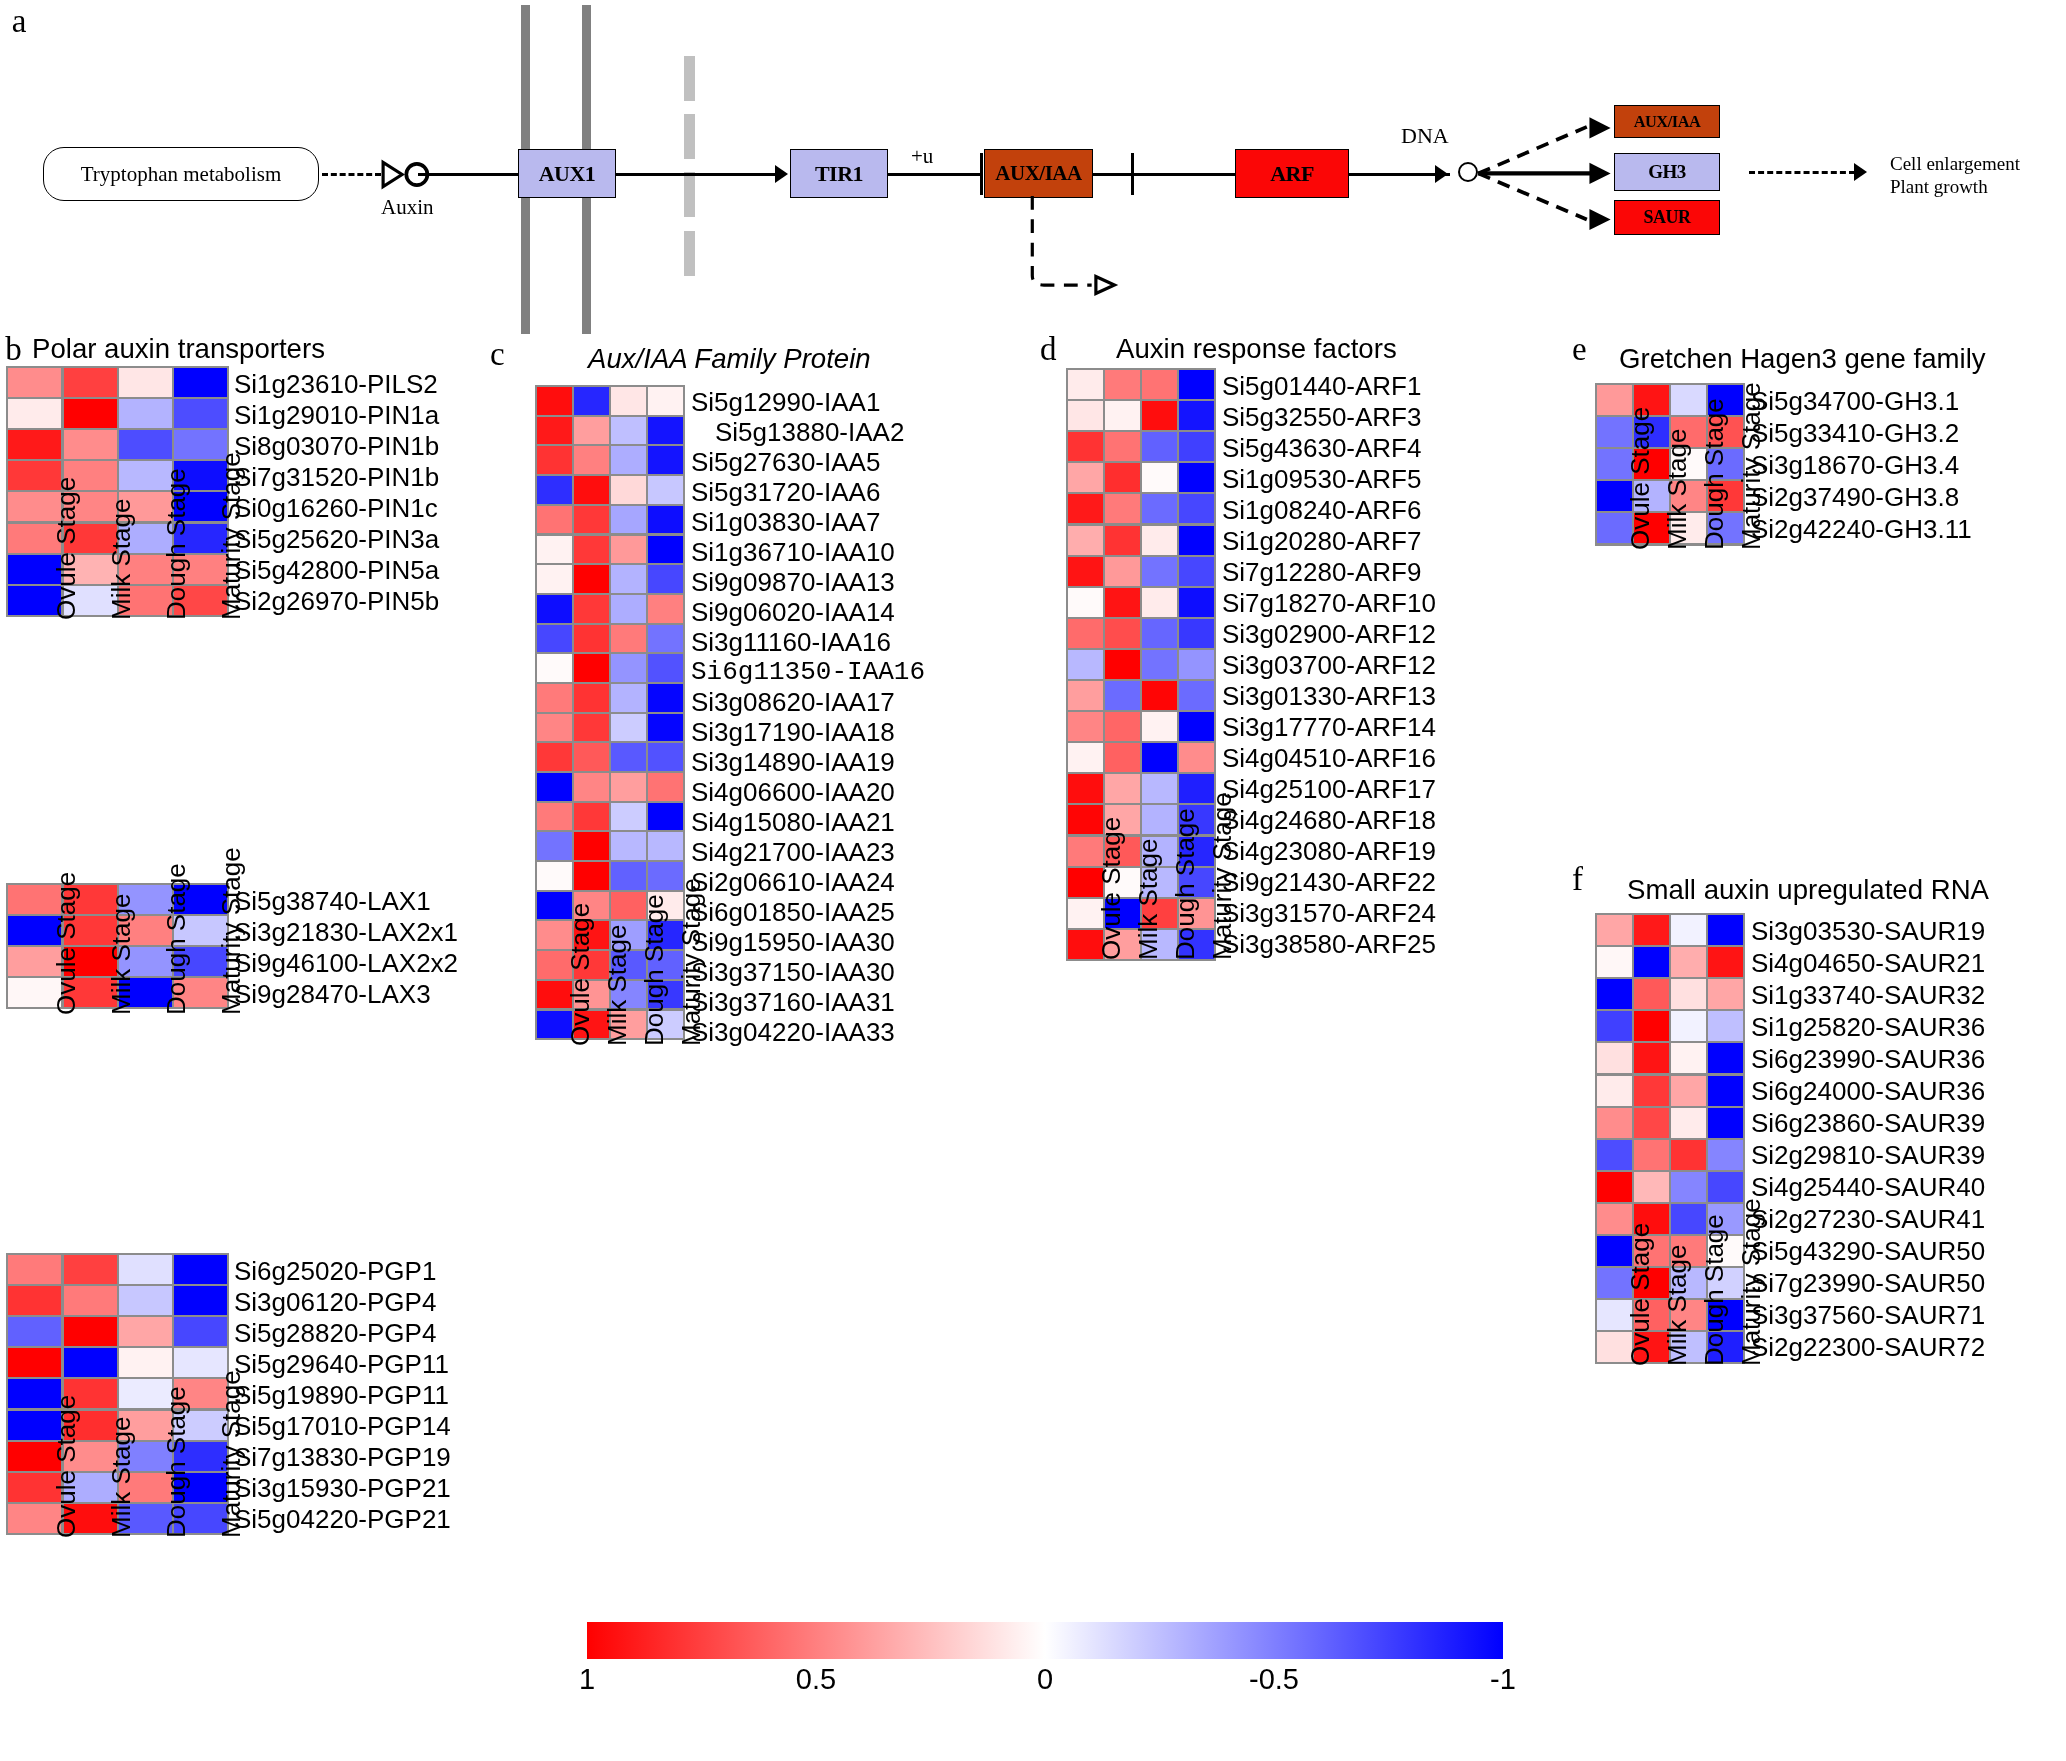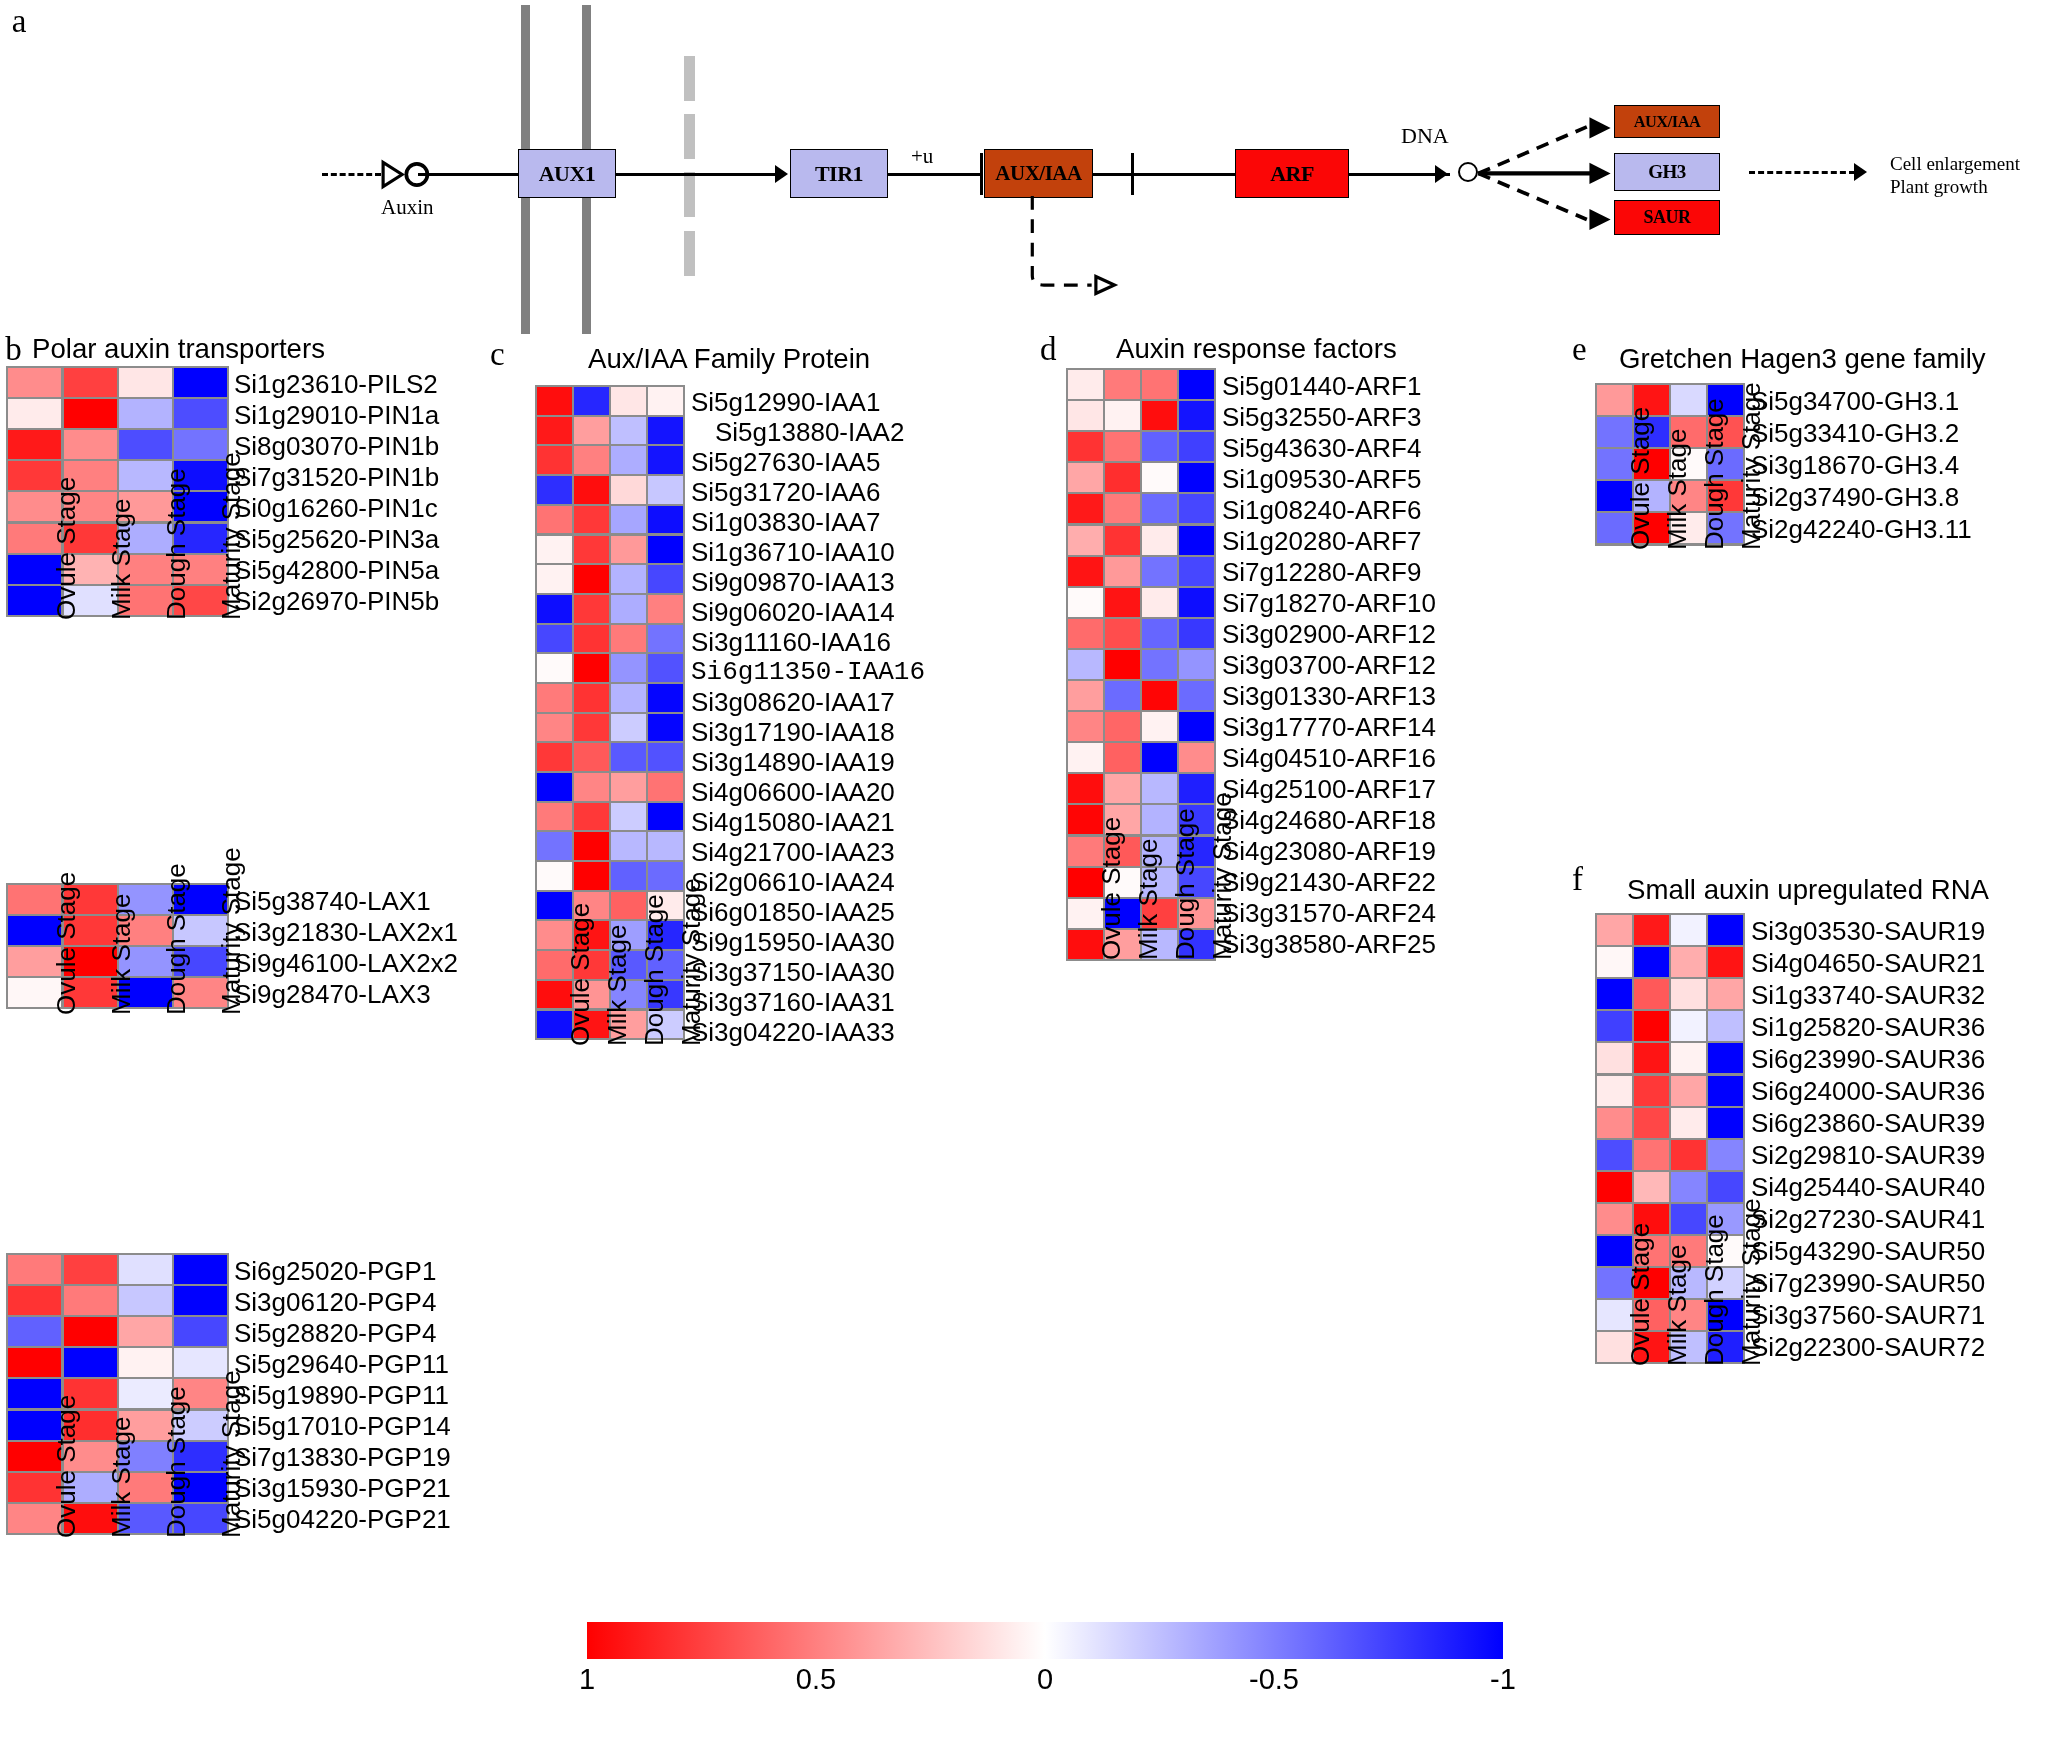--- a/index.html
+++ b/index.html
@@ -92,6 +92,9 @@
   <div class="memb-dash" style="left:684px;top:172px;height:45px;"></div>
   <div class="memb-dash" style="left:684px;top:231px;height:45px;"></div>
 
+  <div class="rounded-node" style="left:43px;top:147px;width:276px;height:54px;font-size:21px;">
+    <span>Tryptophan metabolism</span>
+  </div>
 
   <div class="dashline" style="left:322px;top:173px;width:59px;"></div>
 

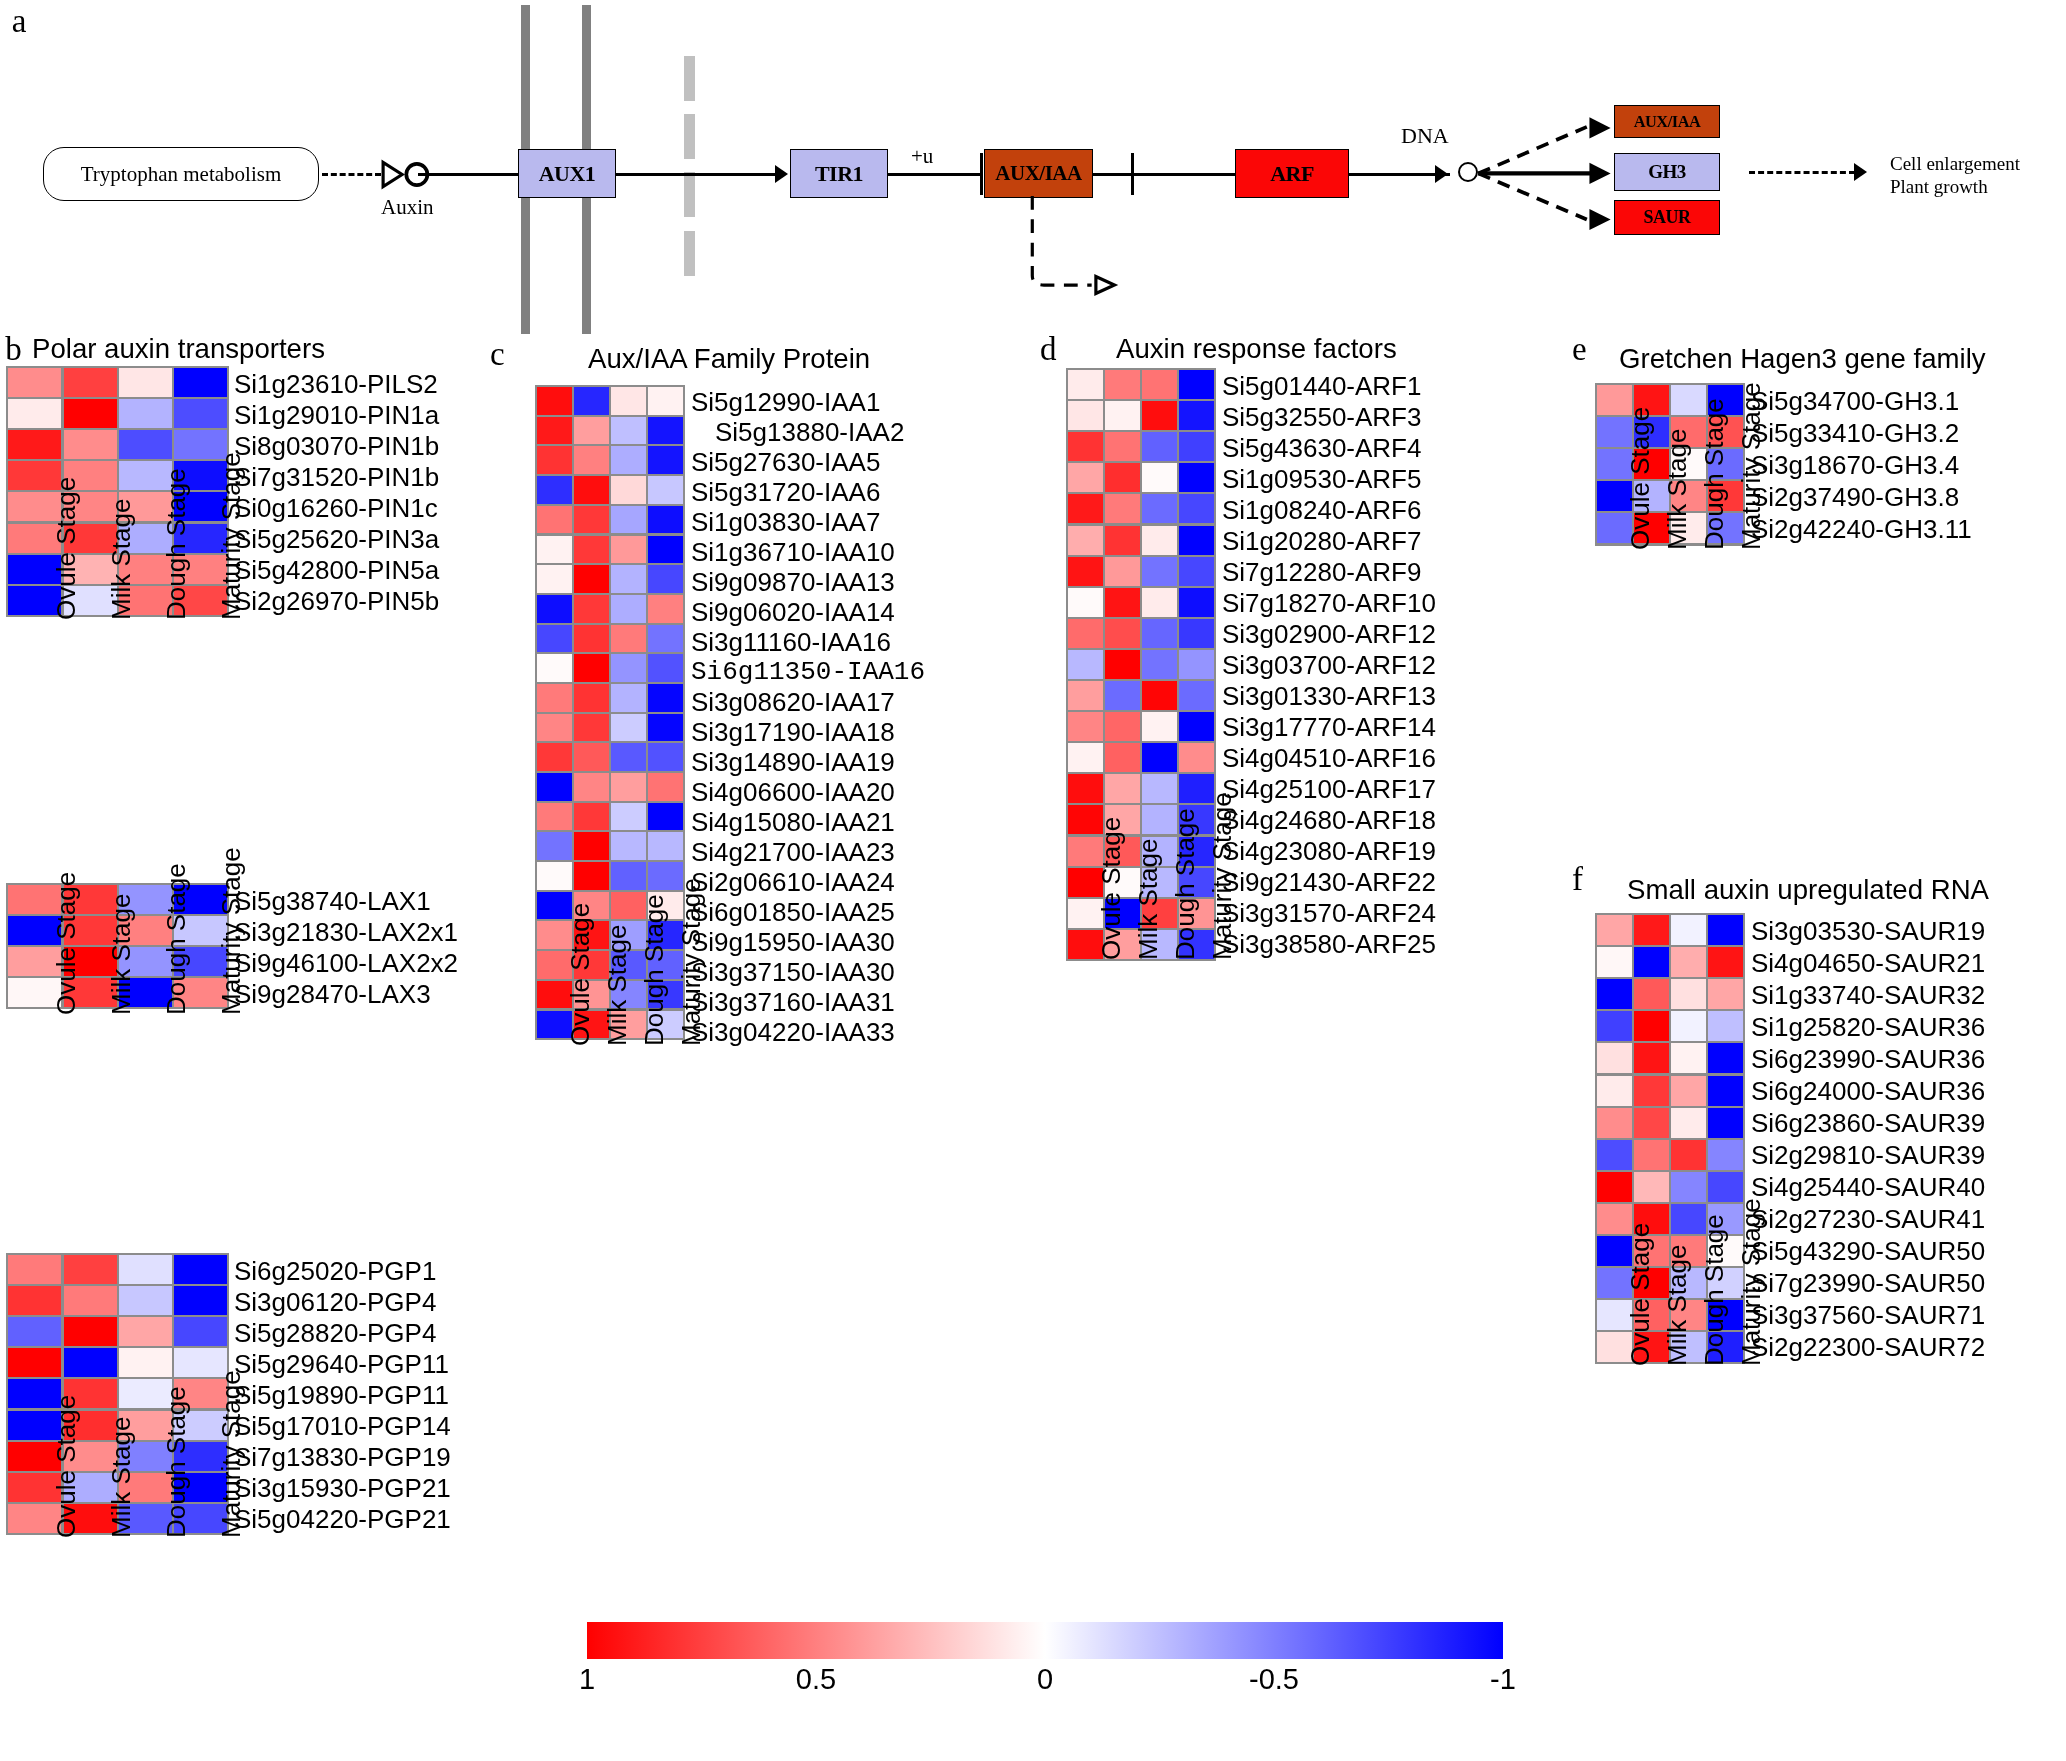--- a/index.html
+++ b/index.html
@@ -313,7 +313,7 @@
       <span class="collabel" style="left: 155px; top: 0px;">Dough Stage</span>
       <span class="collabel" style="left: 210px; top: 0px;">Maturity Stage</span>
     </div>
-    <div class="hm-title" style="left: 588px; top: 343px;">Aux/IAA Family Protein</div>
+    <div class="hm-title" style="left: 588px; top: 343px; font-style: italic;">Aux/IAA Family Protein</div>
     <div class="grid" style="left: 535px; top: 385px; grid-template-columns: repeat(4, 35px); grid-template-rows: repeat(22, 27.6px);">
       <div class="cell" title="Si5g12990-IAA1 / Ovule Stage = 0.95" style="background: rgb(255, 13, 13);"></div>
       <div class="cell" title="Si5g12990-IAA1 / Milk Stage = -0.85" style="background: rgb(38, 38, 255);"></div>

